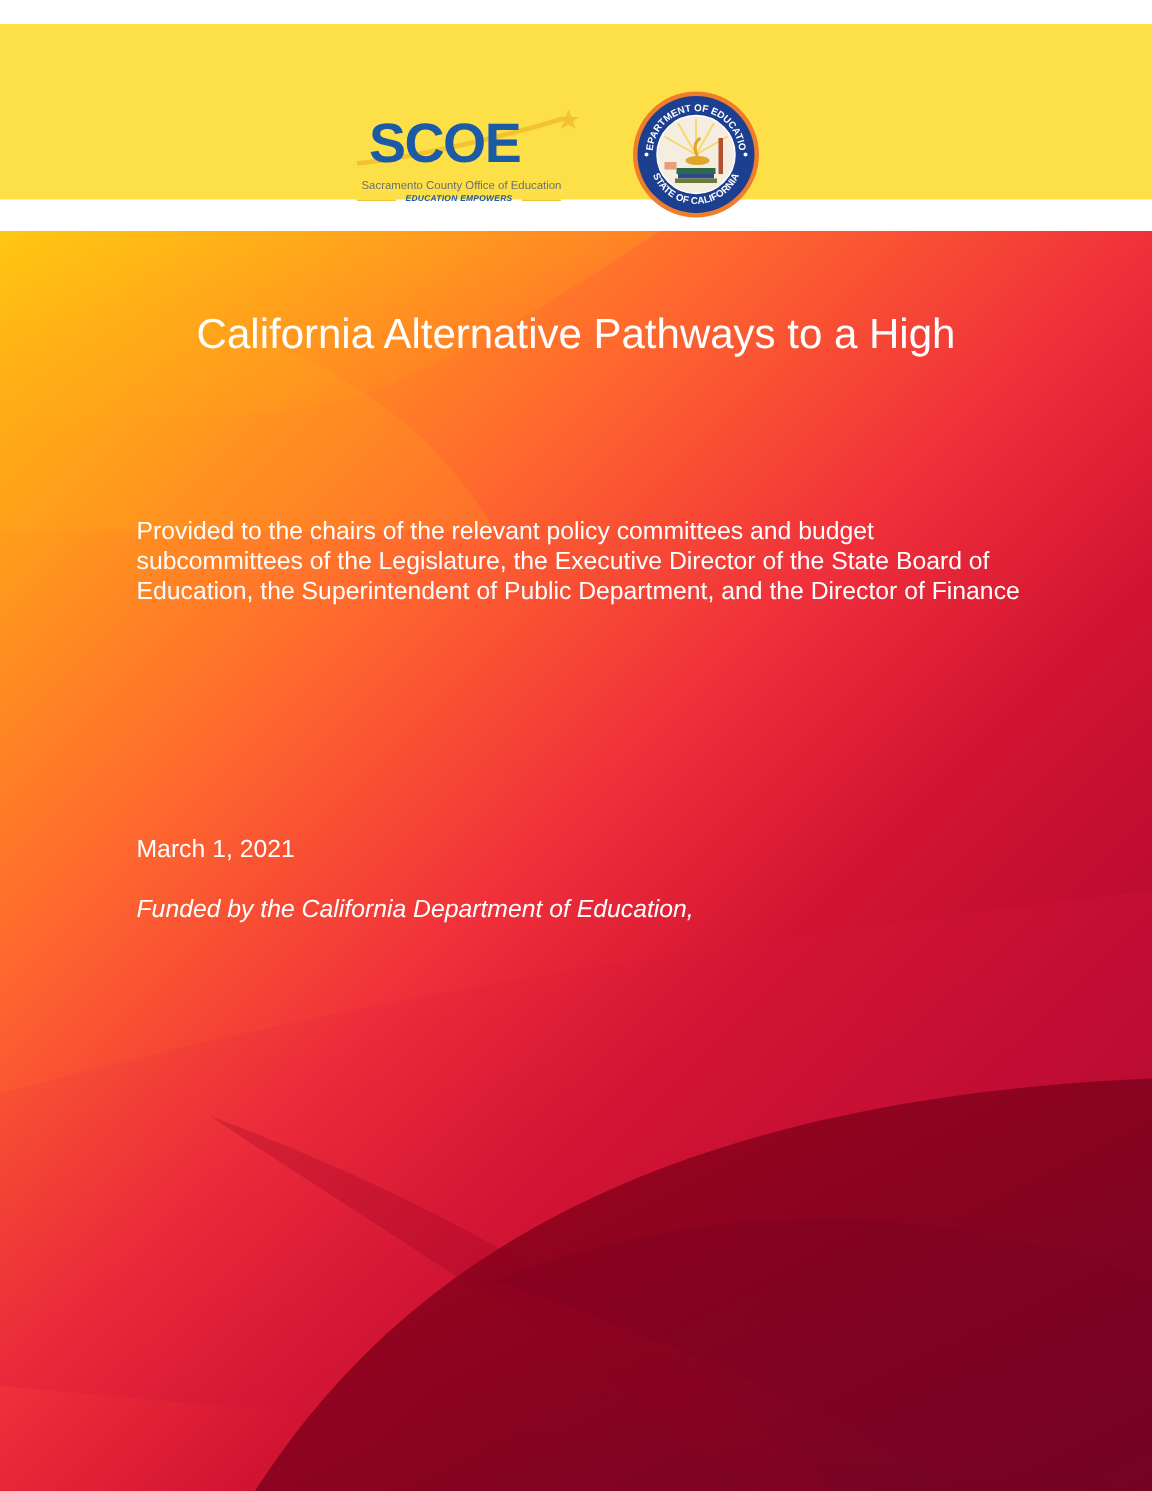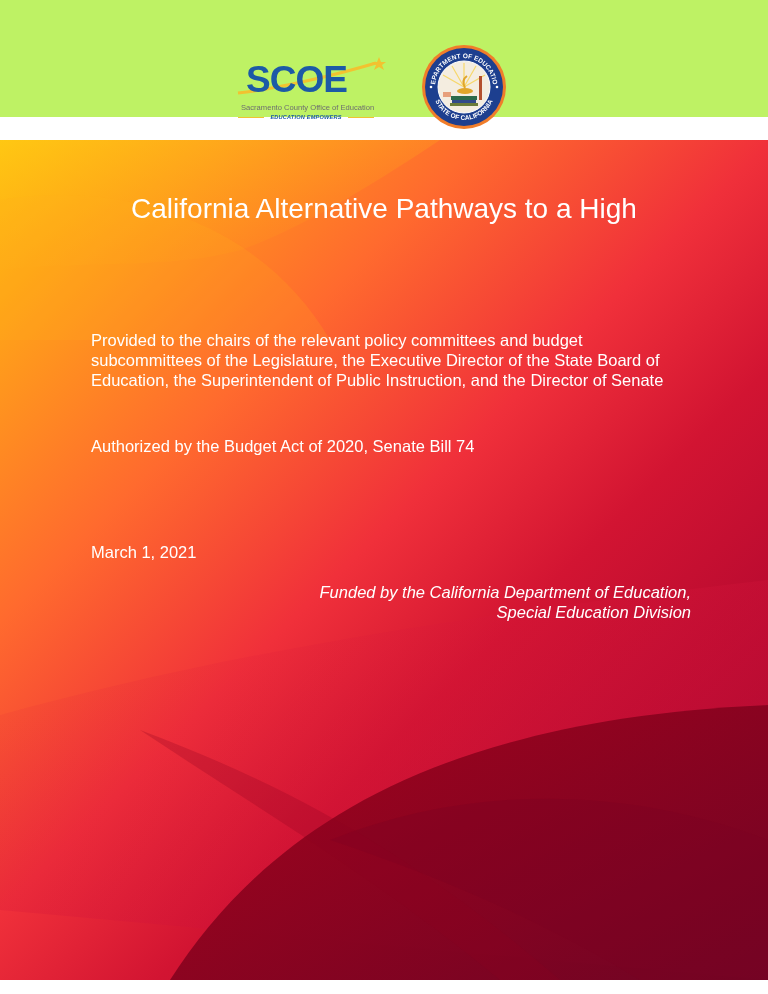--- a/index.html
+++ b/index.html
@@ -7,7 +7,7 @@
     body { position: relative; font-family: "Liberation Sans", sans-serif; }
 
     .header {
-      position: absolute; left: 0; top: 0; width: 768px; height: 117px; background: #bef264;
+      position: absolute; left: 0; top: 16px; width: 768px; height: 117px; background: #fde047;
     }
     .scoe-logo { position: absolute; left: 236px; top: 55px; width: 150px; height: 70px; }
     .scoe-word {

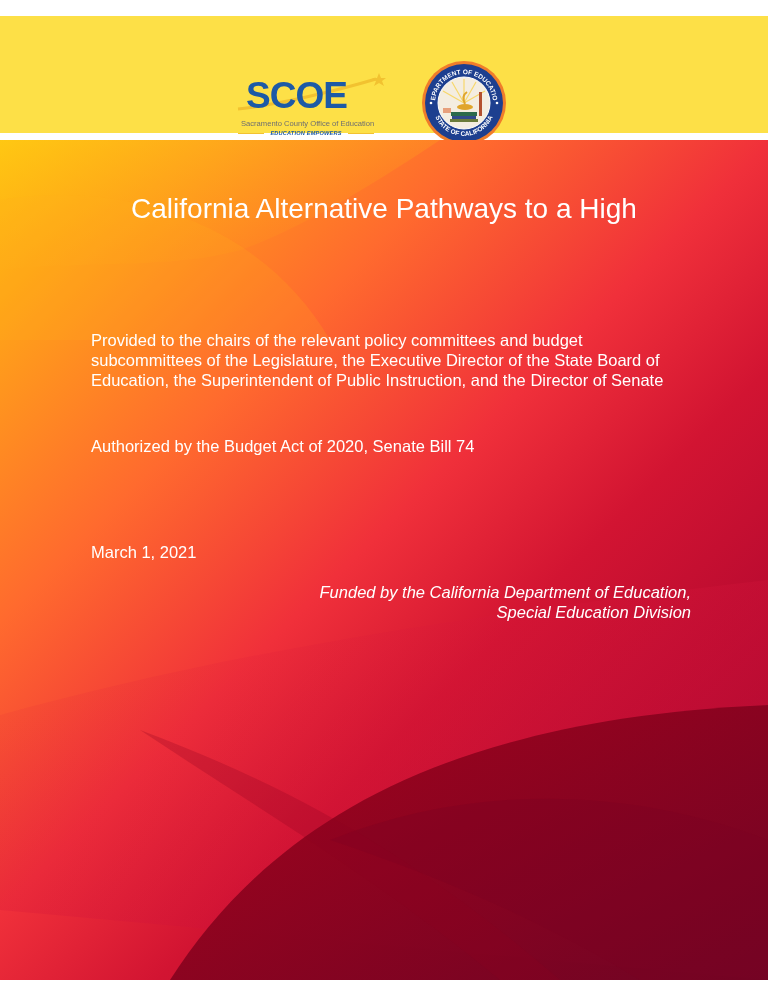--- a/index.html
+++ b/index.html
@@ -26,7 +26,7 @@
     .seal { position: absolute; left: 421px; top: 44px; width: 86px; height: 86px; }
 
     .cover {
-      position: absolute; left: 0; top: 140px; width: 768px; height: 840px; overflow: hidden;
+      position: absolute; left: 0; top: 154px; width: 768px; height: 840px; overflow: hidden;
       background: linear-gradient(135deg, #ffc20a 0%, #ff9a1c 14%, #ff6a2e 30%, #f0303a 48%, #d21432 62%, #b80a30 78%, #8c0526 100%);
     }
     .cover svg.bg { position: absolute; left: 0; top: 0; }

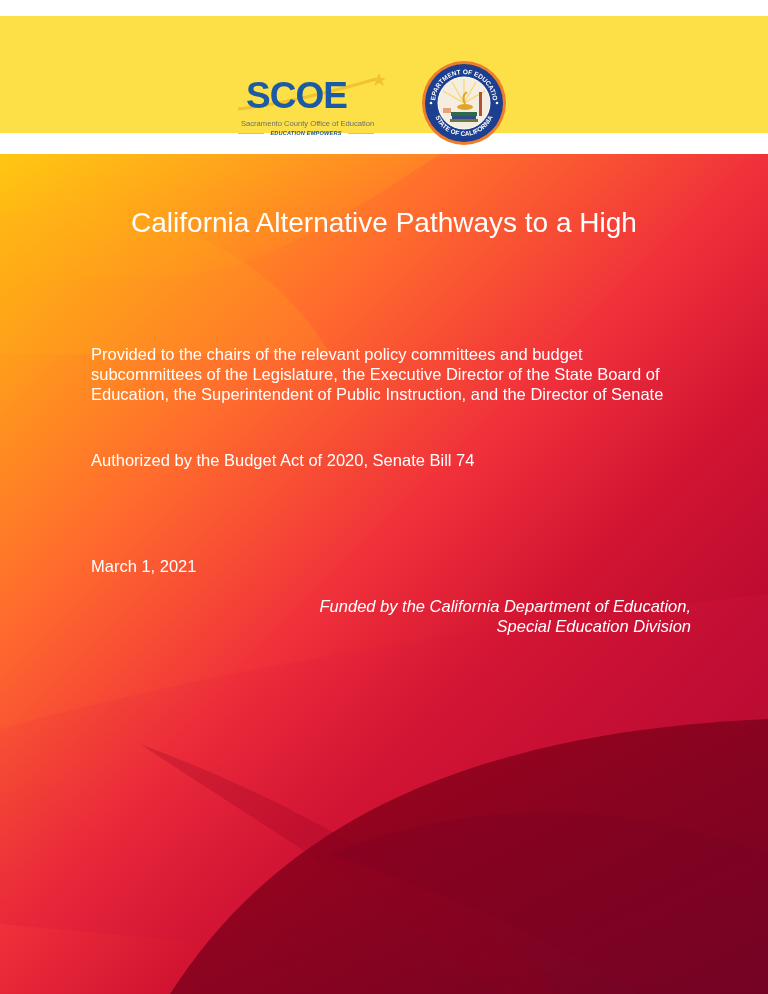--- a/index.html
+++ b/index.html
@@ -129,7 +129,7 @@
     <span>California Alternative Pathways to a High</span>
   </h1>
 
-  <p class="para provided">Provided to the chairs of the relevant policy committees and budget subcommittees of the Legislature, the Executive Director of the State Board of Education, the Superintendent of Public Instruction, and the Director of Senate</p>
+  <p class="para provided">Provided to the chairs of the relevant policy committees and budget subcommittees of the Legislature, the Executive Director of the State Board of Education, the Superintendent of Public Department, and the Director of Finance</p>
   <p class="para authorized">Authorized by the Budget Act of 2020, Senate Bill 74</p>
   <p class="para date">March 1, 2021</p>
   <p class="para funded">

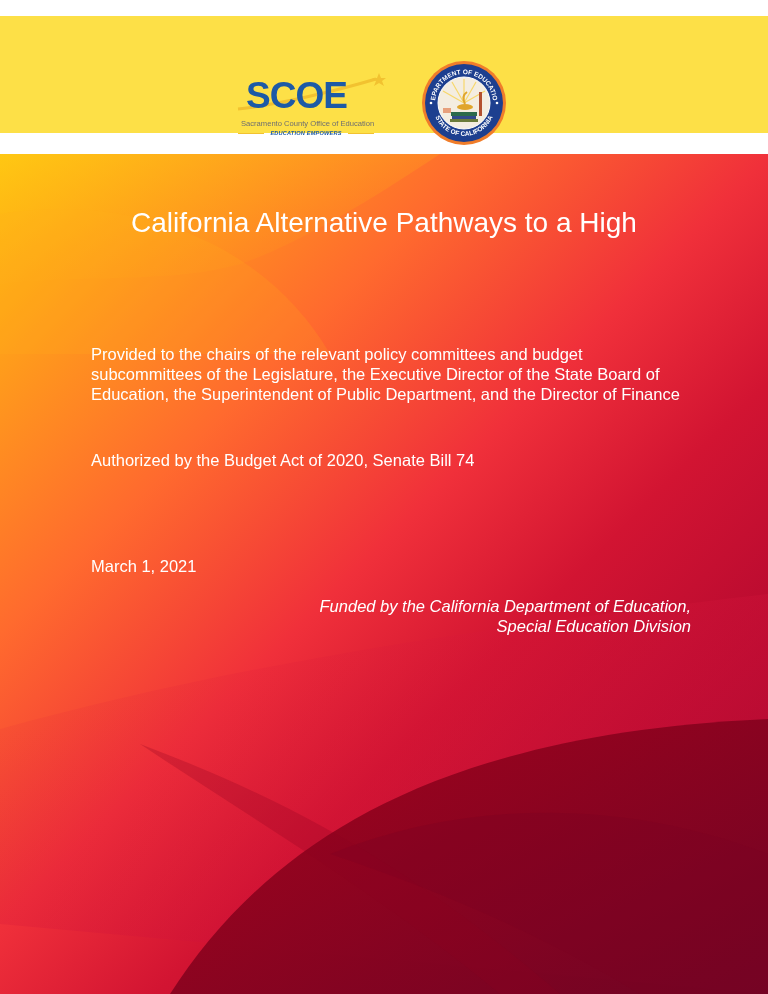--- a/index.html
+++ b/index.html
@@ -130,7 +130,6 @@
   </h1>
 
   <p class="para provided">Provided to the chairs of the relevant policy committees and budget subcommittees of the Legislature, the Executive Director of the State Board of Education, the Superintendent of Public Department, and the Director of Finance</p>
-  <p class="para authorized">Authorized by the Budget Act of 2020, Senate Bill 74</p>
   <p class="para date">March 1, 2021</p>
   <p class="para funded">
     <span>Funded by the California Department of Education,</span>

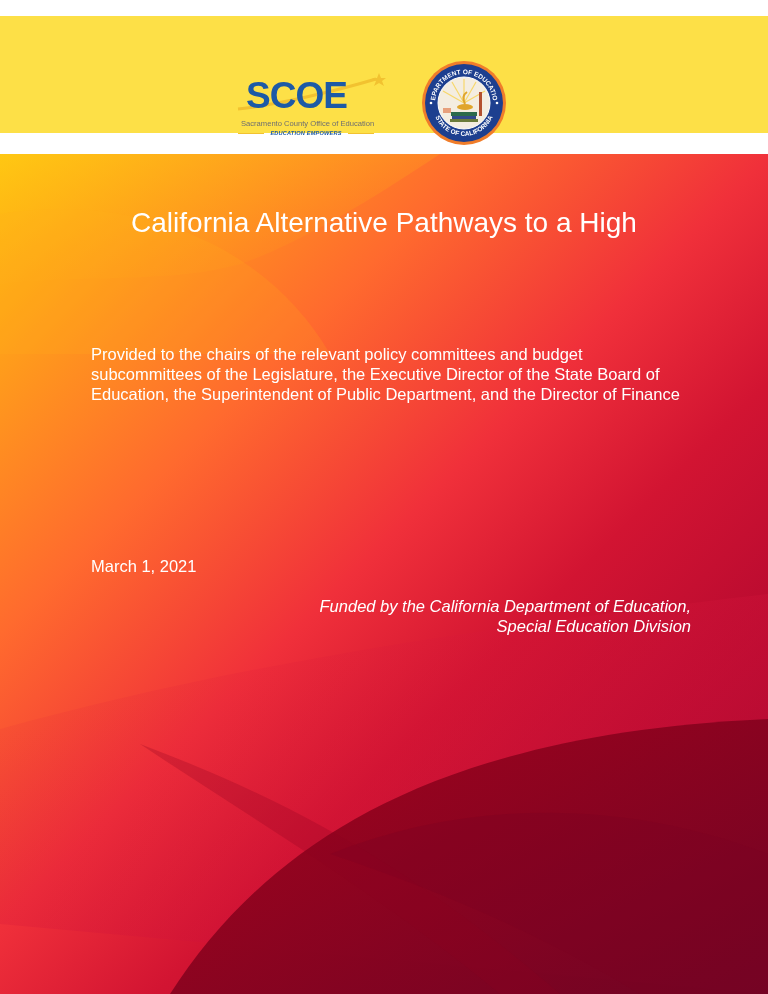--- a/index.html
+++ b/index.html
@@ -43,7 +43,7 @@
     .authorized { top: 296px; }
     .date { top: 402px; }
     .funded { top: 442px; font-style: italic; }
-    .funded span { display: block; text-align: right; }
+    .funded span { display: block; }
   </style>
 </head>
 <body>

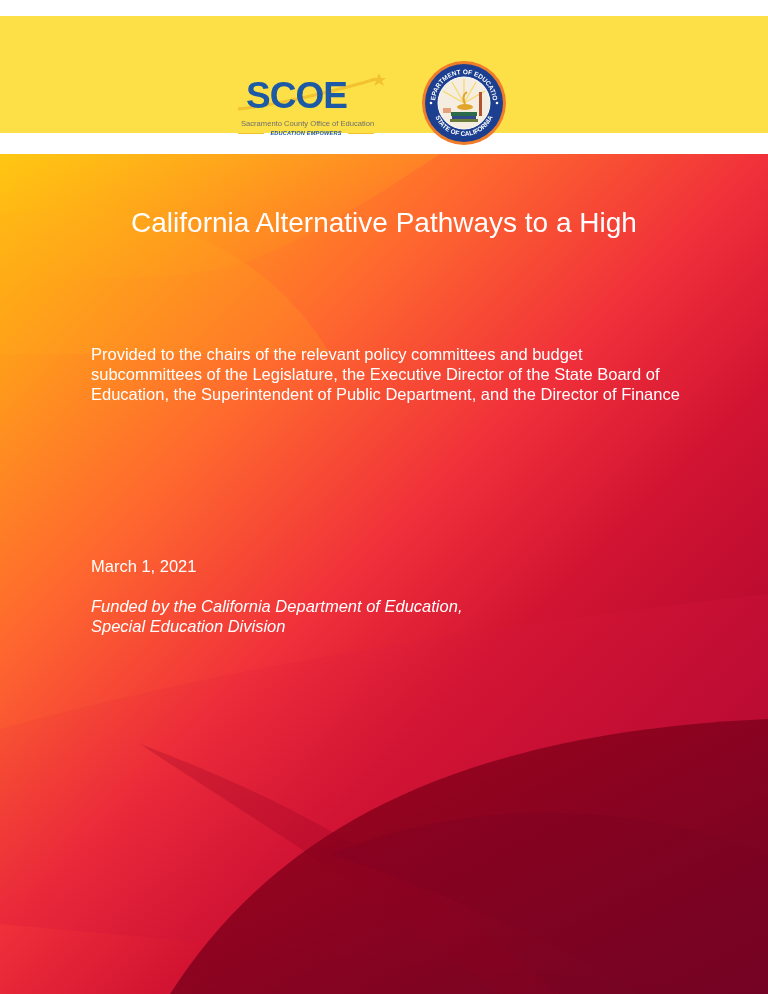--- a/index.html
+++ b/index.html
@@ -133,7 +133,6 @@
   <p class="para date">March 1, 2021</p>
   <p class="para funded">
     <span>Funded by the California Department of Education,</span>
-    <span>Special Education Division</span>
   </p>
 </div>
 

